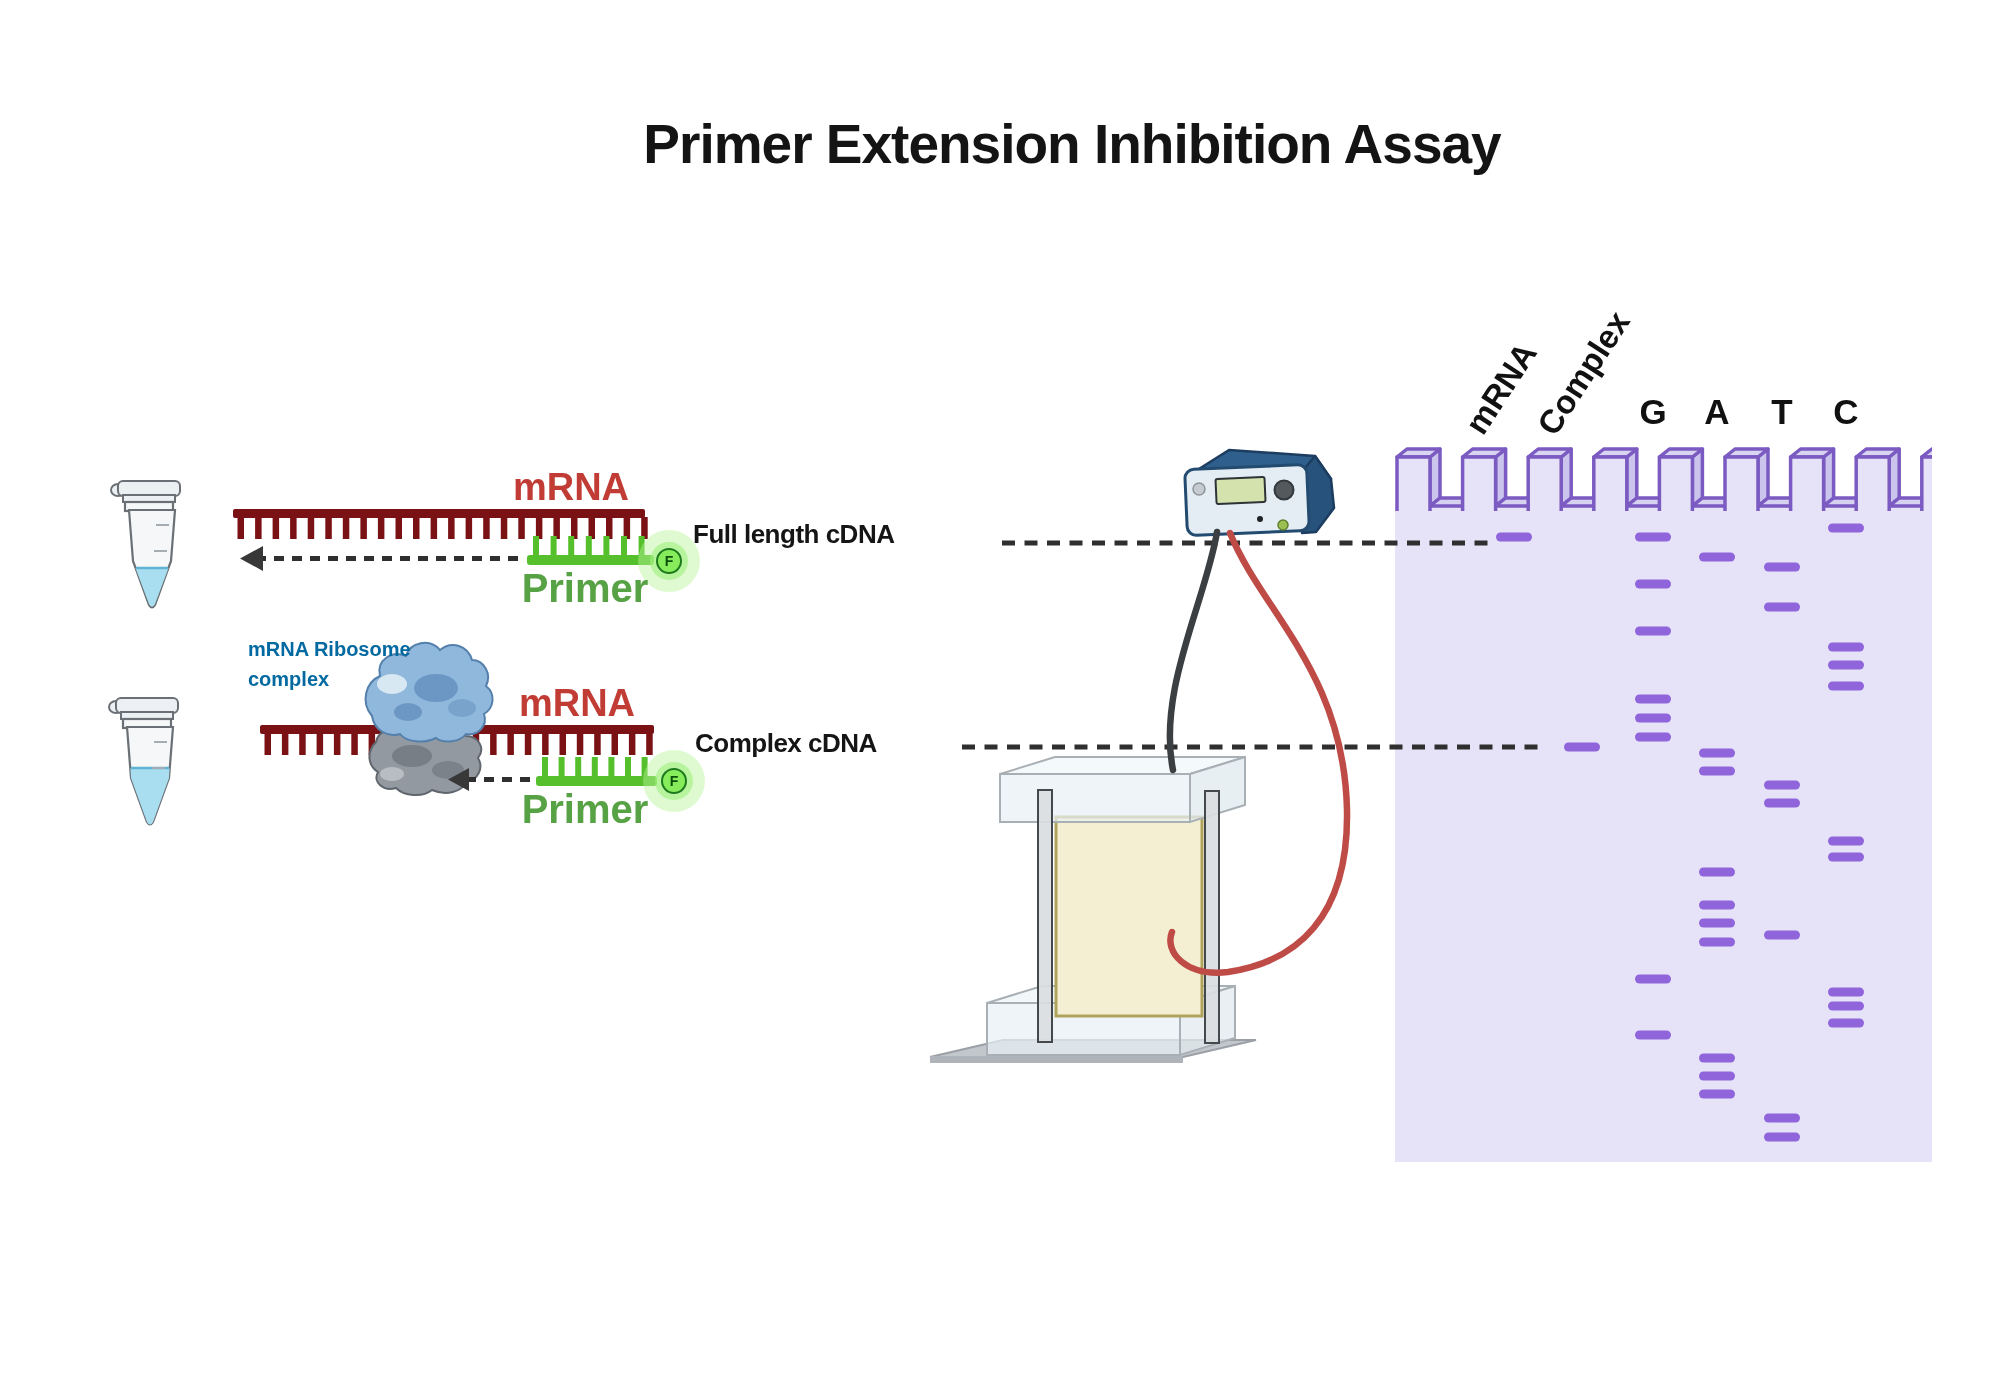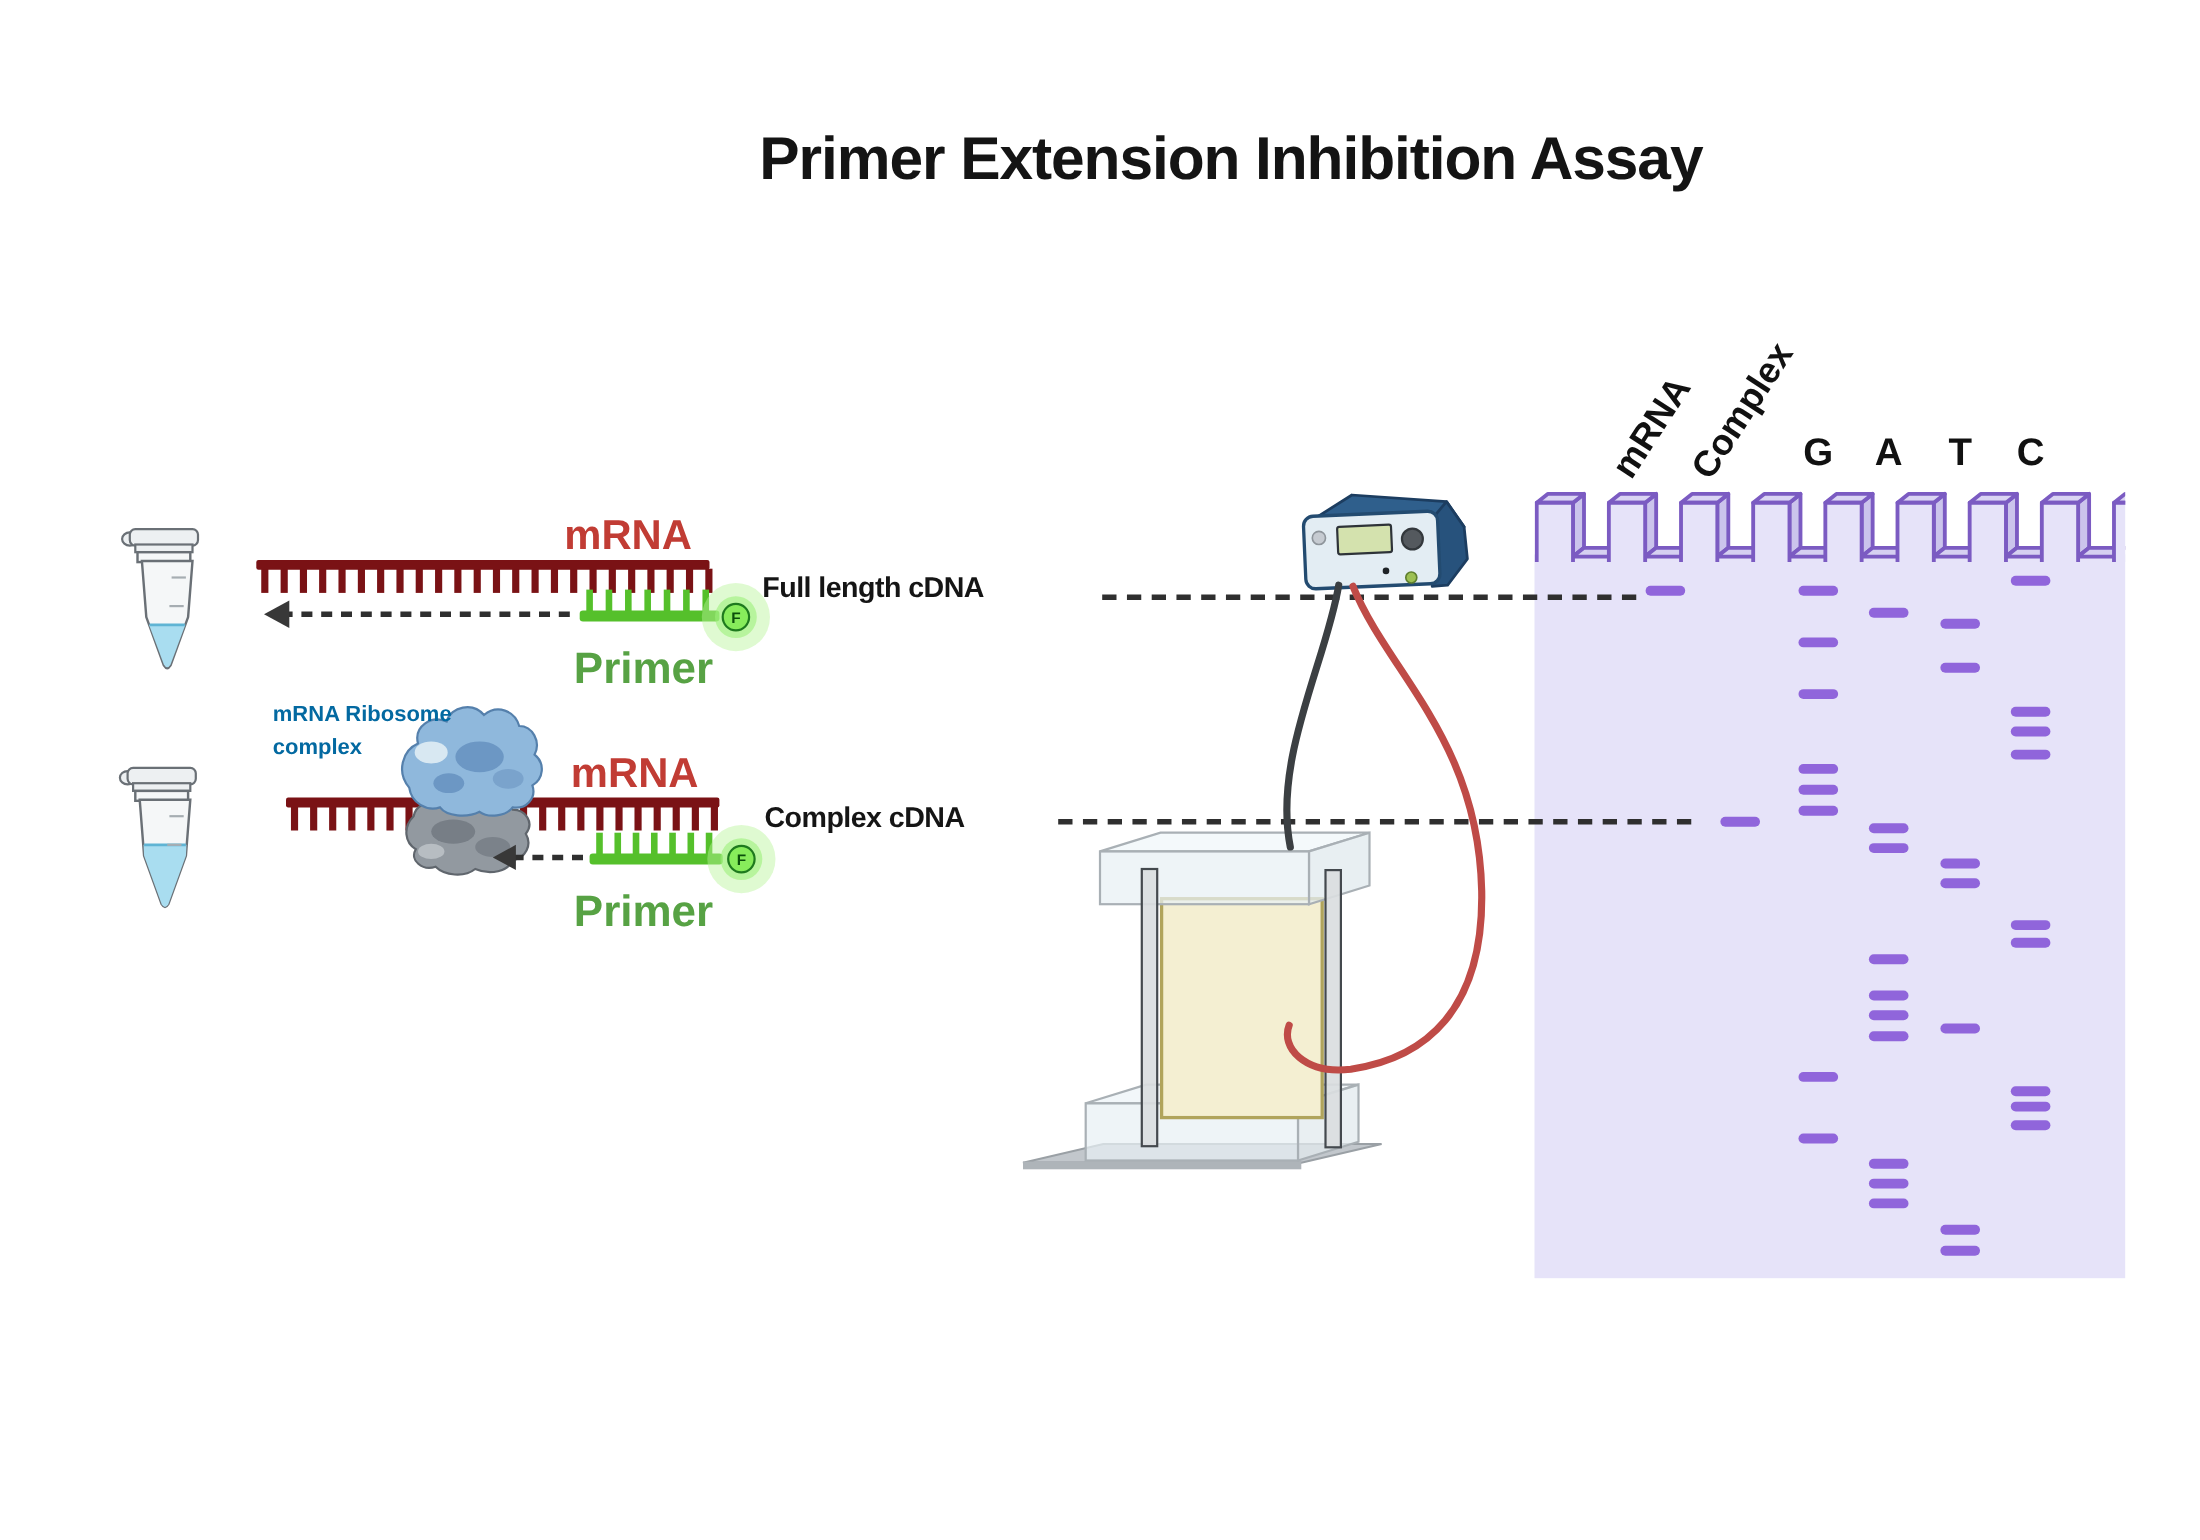--- a/index.html
+++ b/index.html
@@ -8,7 +8,7 @@
   .canvas svg{position:absolute;left:0;top:0;z-index:1;}
   .txt{position:absolute;z-index:2;white-space:nowrap;}
   #title{left:1072px;top:112px;transform:translateX(-50%);font-size:55px;font-weight:800;
-         color:#141414;letter-spacing:-1px;margin-left:47px;}
+         color:#141414;letter-spacing:-1px;}
   .s-mrna{font-size:38px;font-weight:800;color:var(--mrna-label);transform:translateX(-50%);}
   .s-primer{font-size:40px;font-weight:800;color:var(--primer-label);transform:translateX(-50%);margin-top:20px;}
   .annot{font-size:26px;font-weight:700;color:#151515;letter-spacing:-0.5px;}

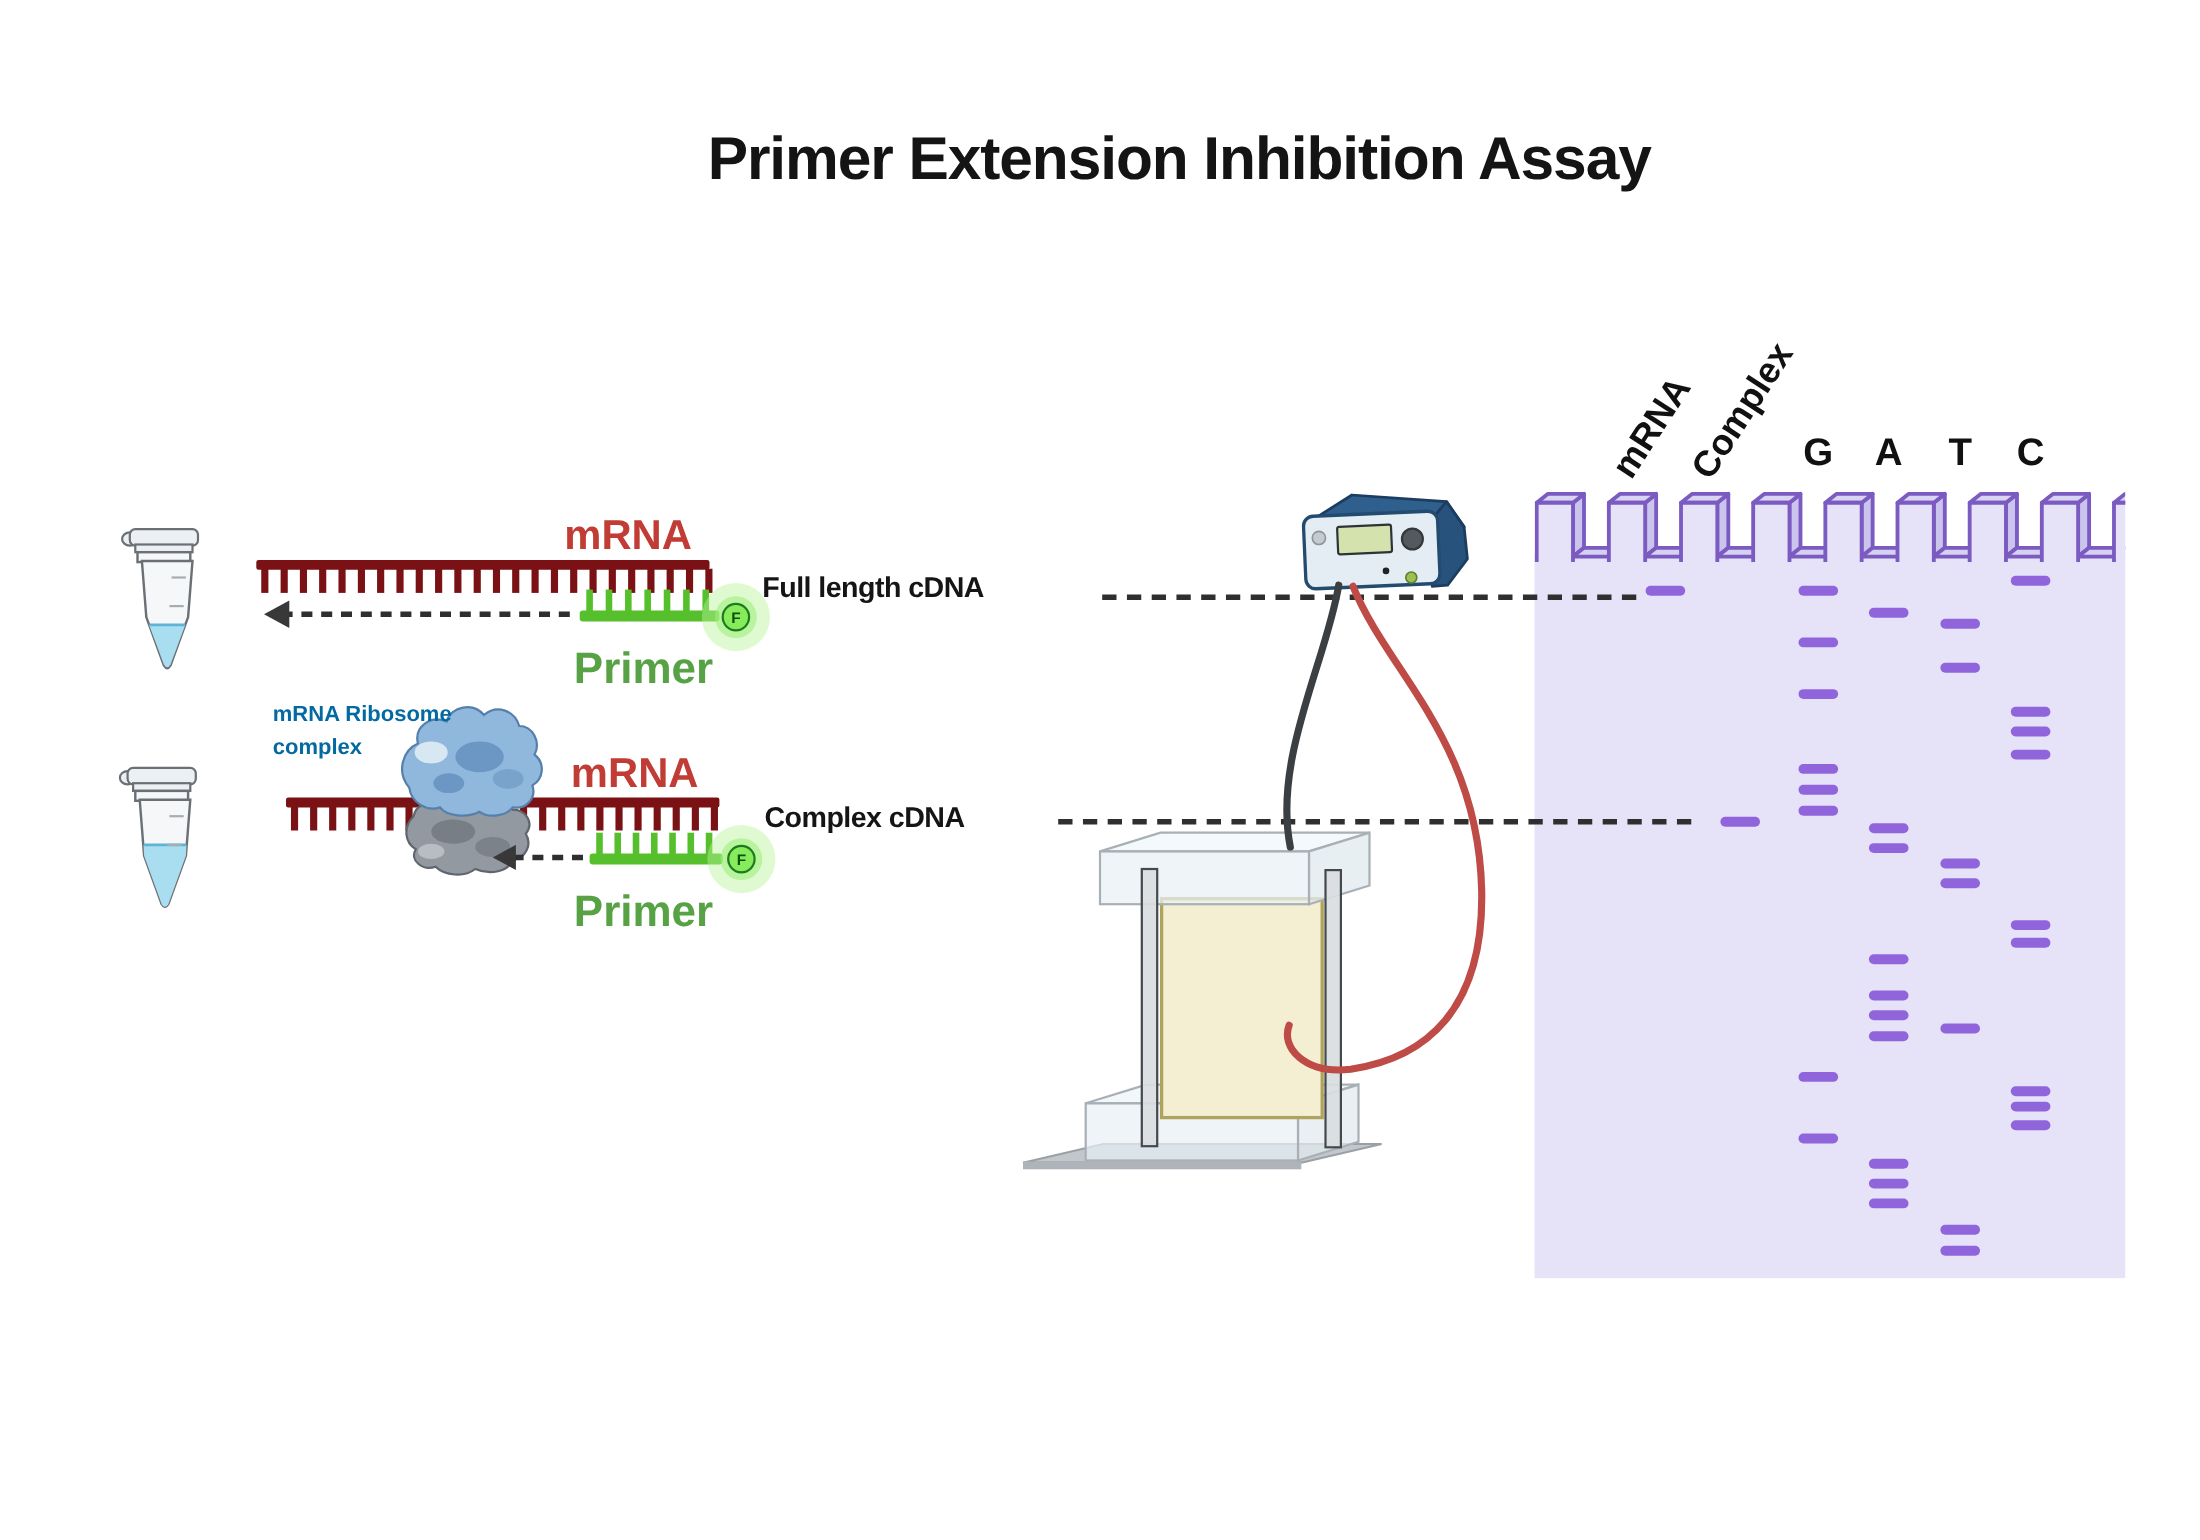--- a/index.html
+++ b/index.html
@@ -10,7 +10,7 @@
   #title{left:1072px;top:112px;transform:translateX(-50%);font-size:55px;font-weight:800;
          color:#141414;letter-spacing:-1px;}
   .s-mrna{font-size:38px;font-weight:800;color:var(--mrna-label);transform:translateX(-50%);}
-  .s-primer{font-size:40px;font-weight:800;color:var(--primer-label);transform:translateX(-50%);margin-top:20px;}
+  .s-primer{font-size:40px;font-weight:800;color:var(--primer-label);transform:translateX(-50%);}
   .annot{font-size:26px;font-weight:700;color:#151515;letter-spacing:-0.5px;}
   .complex-lbl{left:248px;top:634px;font-size:20px;font-weight:700;color:#0369a1;line-height:1.5;}
   .f-letter{font-size:14px;font-weight:700;color:#0B4F0B;transform:translate(-50%,-50%);z-index:3;}

